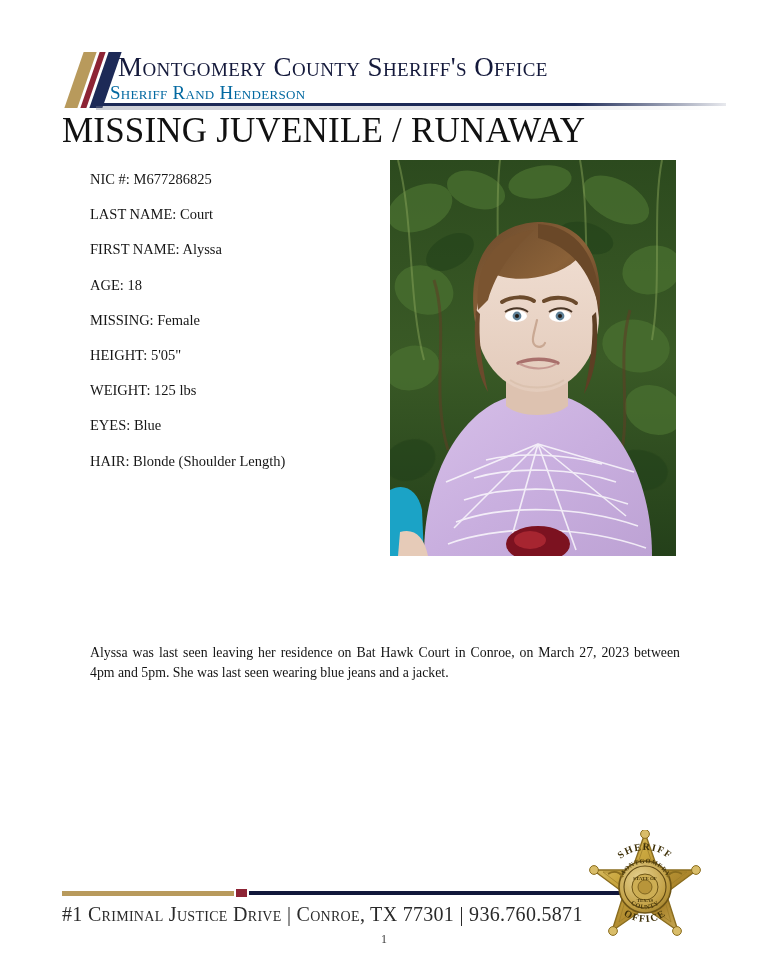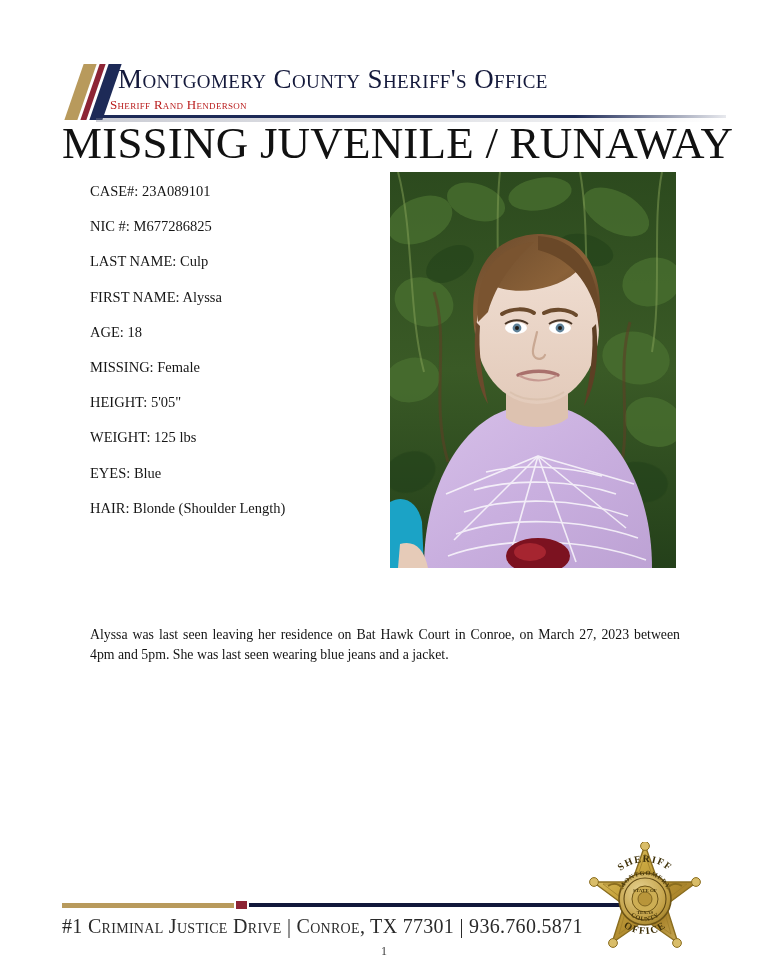--- a/index.html
+++ b/index.html
@@ -21,7 +21,6 @@
     position: absolute;
     inset: 0;
     background: #fff;
-    margin-top: 12px;
   }
 
   

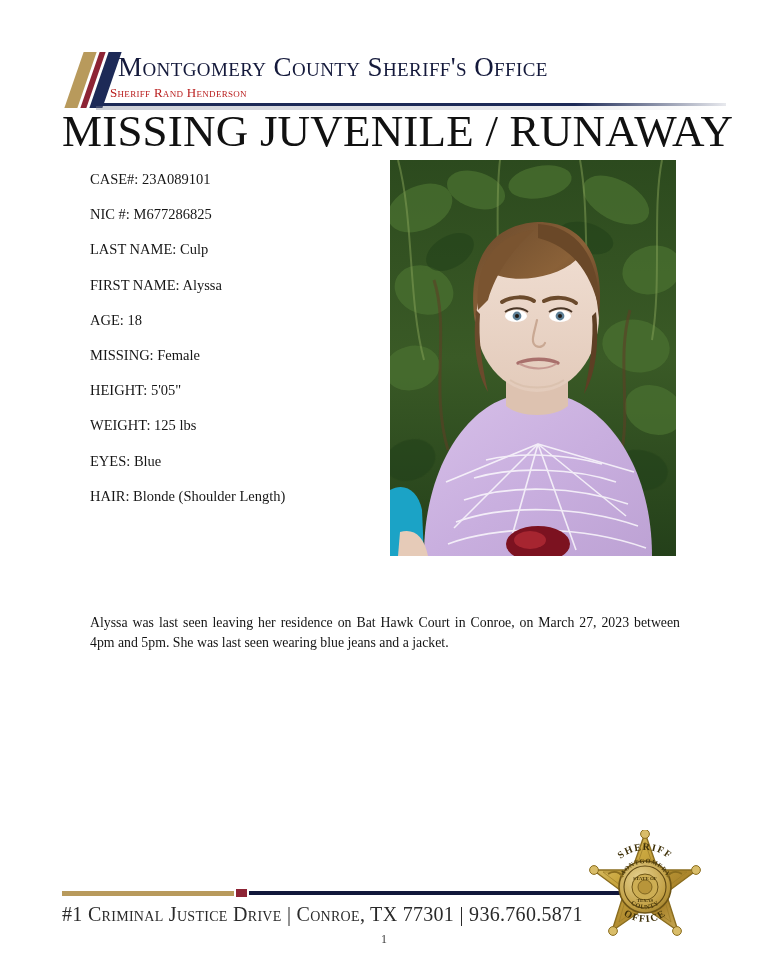--- a/index.html
+++ b/index.html
@@ -64,11 +64,11 @@
     position: absolute;
     left: 110px;
     top: 82px;
-    font-size: 13px;
+    font-size: 19px;
     line-height: 22px;
     letter-spacing: 0.3px;
     font-variant: small-caps;
-    color: #b91c1c;
+    color: #0369a1;
     white-space: nowrap;
   }
   .header-rule {

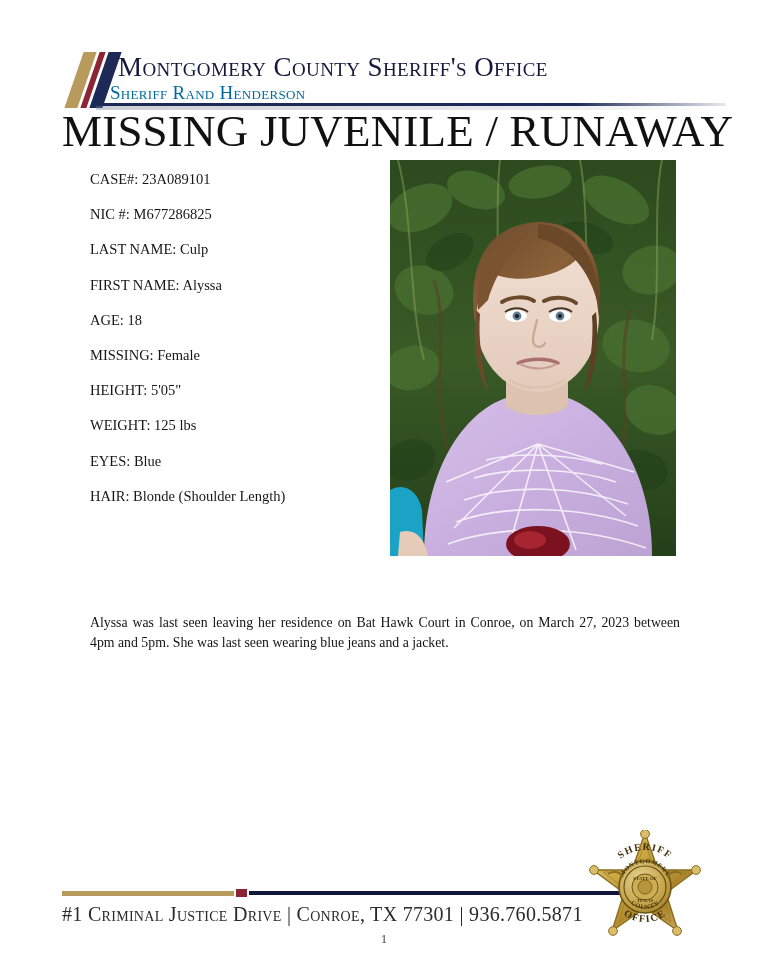--- a/index.html
+++ b/index.html
@@ -93,7 +93,7 @@
     position: absolute;
     left: 62px;
     top: 110px;
-    font-size: 45px;
+    font-size: 35px;
     line-height: 42px;
     color: #111111;
     letter-spacing: 0.2px;

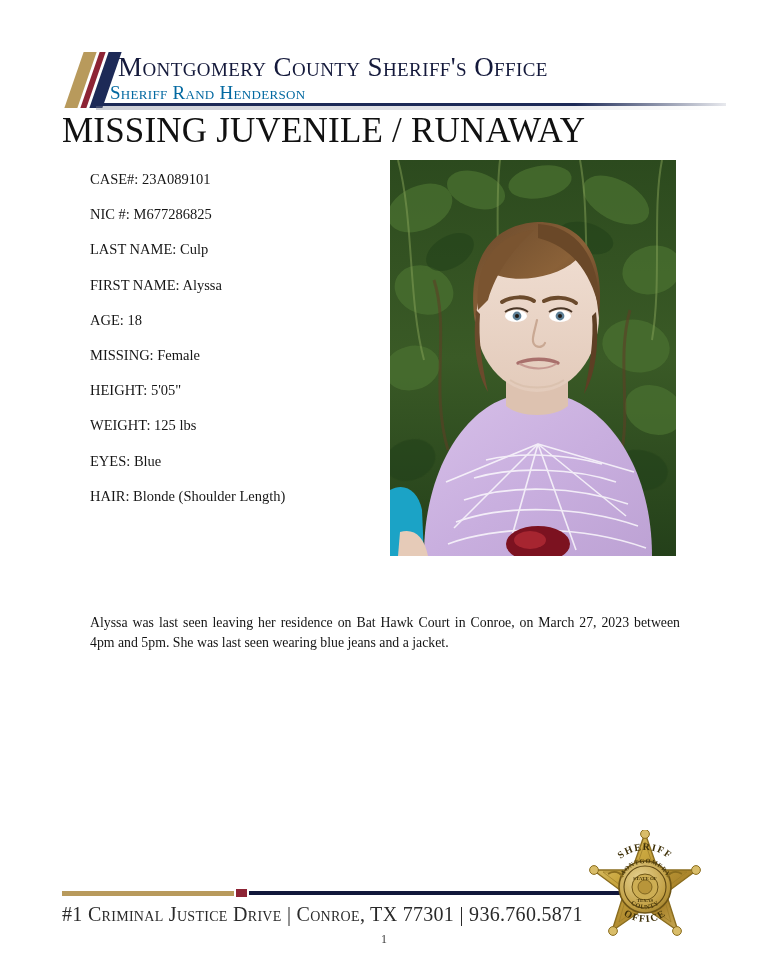--- a/index.html
+++ b/index.html
@@ -220,10 +220,6 @@
   <div class="flyer-title">MISSING JUVENILE / RUNAWAY</div>
 
   <div class="details">
-    <div class="detail-row">
-      <span class="detail-label">CASE#:</span>
-      <span class="detail-value">23A089101</span>
-    </div>
     <div class="detail-row">
       <span class="detail-label">NIC #:</span>
       <span class="detail-value">M677286825</span>

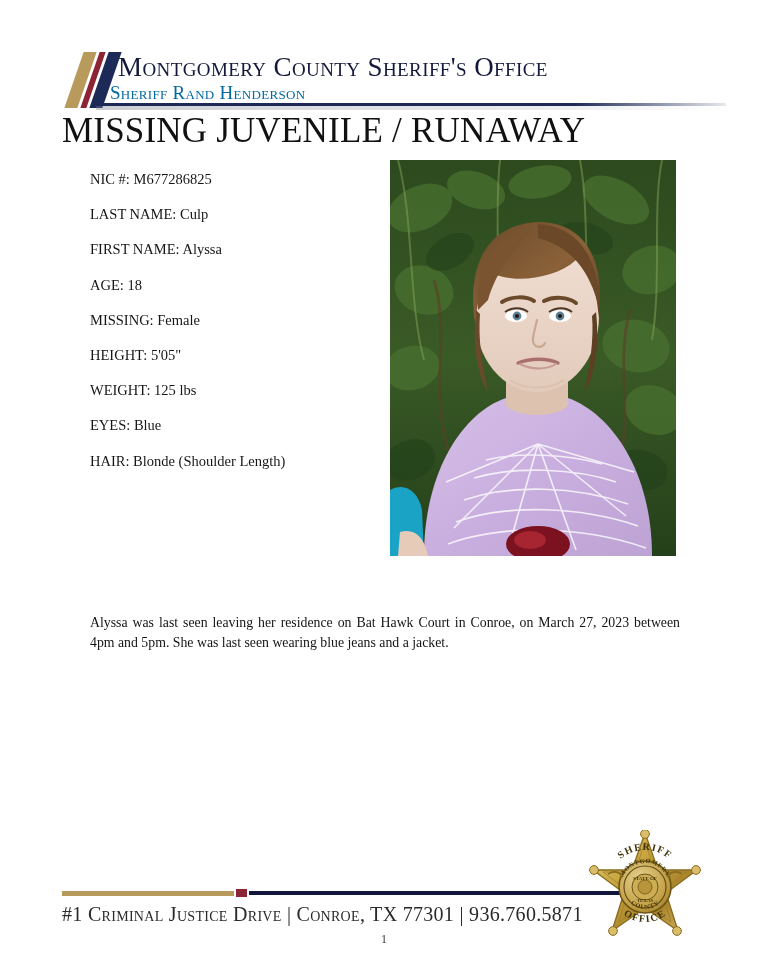--- a/index.html
+++ b/index.html
@@ -226,7 +226,7 @@
     </div>
     <div class="detail-row">
       <span class="detail-label">LAST NAME:</span>
-      <span class="detail-value">Culp</span>
+      <span class="detail-value">Court</span>
     </div>
     <div class="detail-row">
       <span class="detail-label">FIRST NAME:</span>

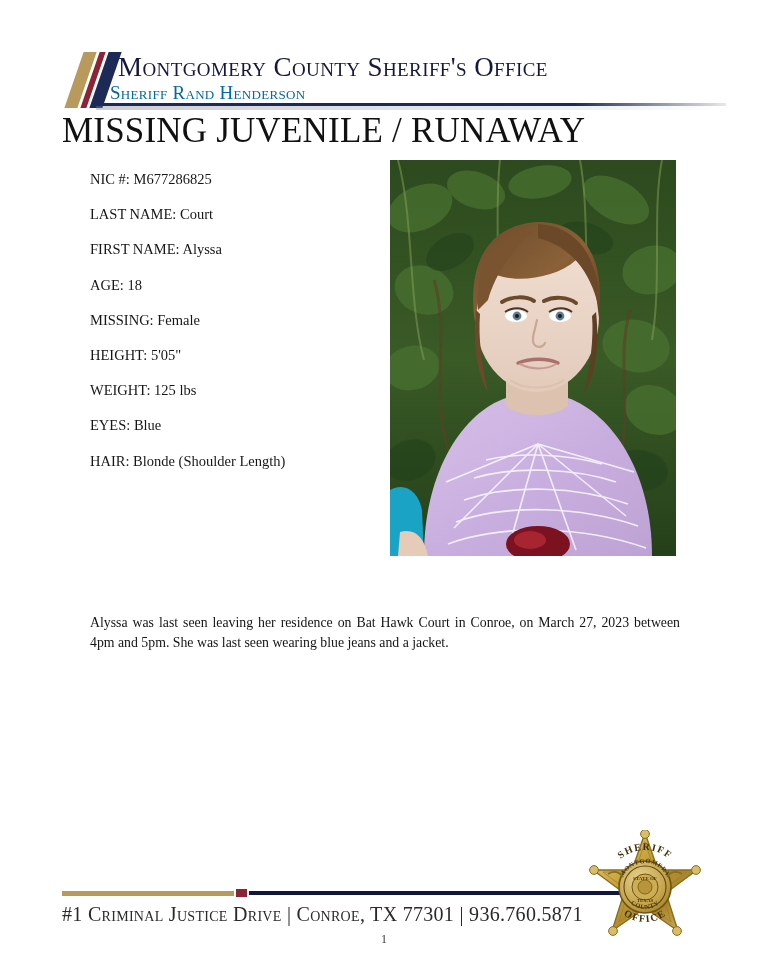--- a/index.html
+++ b/index.html
@@ -133,7 +133,7 @@
   .narrative {
     position: absolute;
     left: 90px;
-    top: 613px;
+    top: 643px;
     width: 590px;
     font-family: Liberation Serif, serif;
   }

